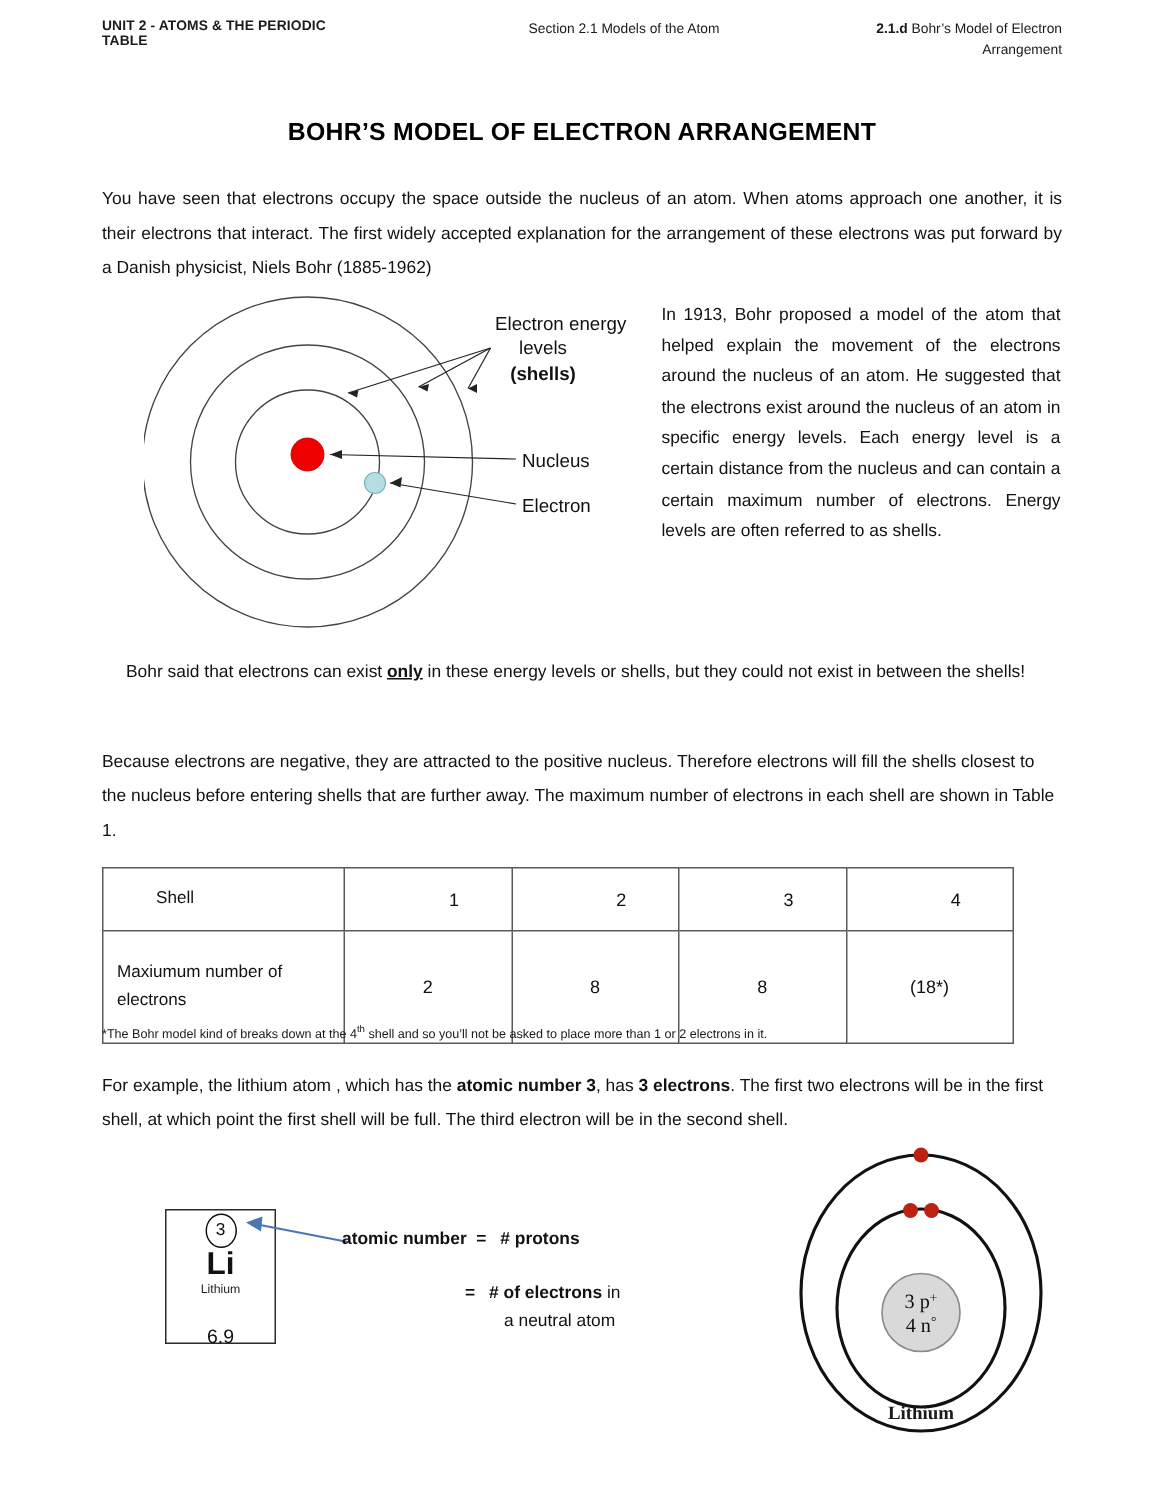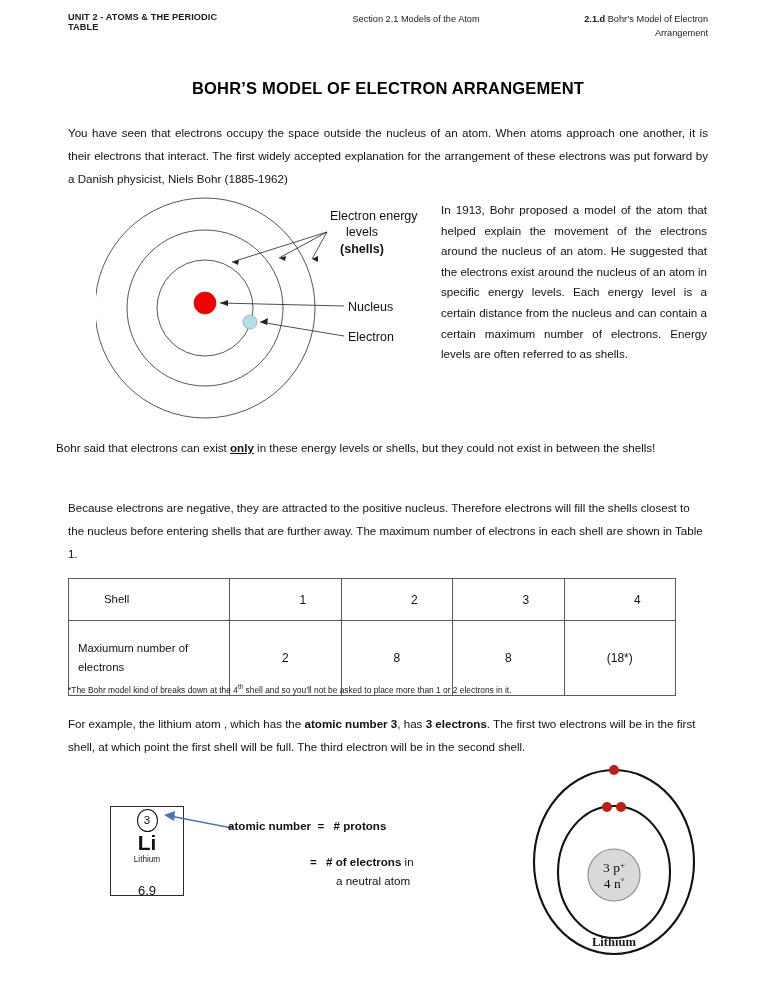--- a/index.html
+++ b/index.html
@@ -86,7 +86,7 @@
   .para u { text-decoration: underline; font-weight: bold; }
 
   #p-intro  { left: 68px; top: 121px; width: 640px; }
-  #p-only   { left: 56px; top: 436px; width: 640px; }
+  #p-only   { left: 84px; top: 436px; width: 640px; }
   #p-because{ left: 68px; top: 496px; width: 640px; text-align: left; }
   #p-example{ left: 68px; top: 712px; width: 648px; text-align: left; }
 

